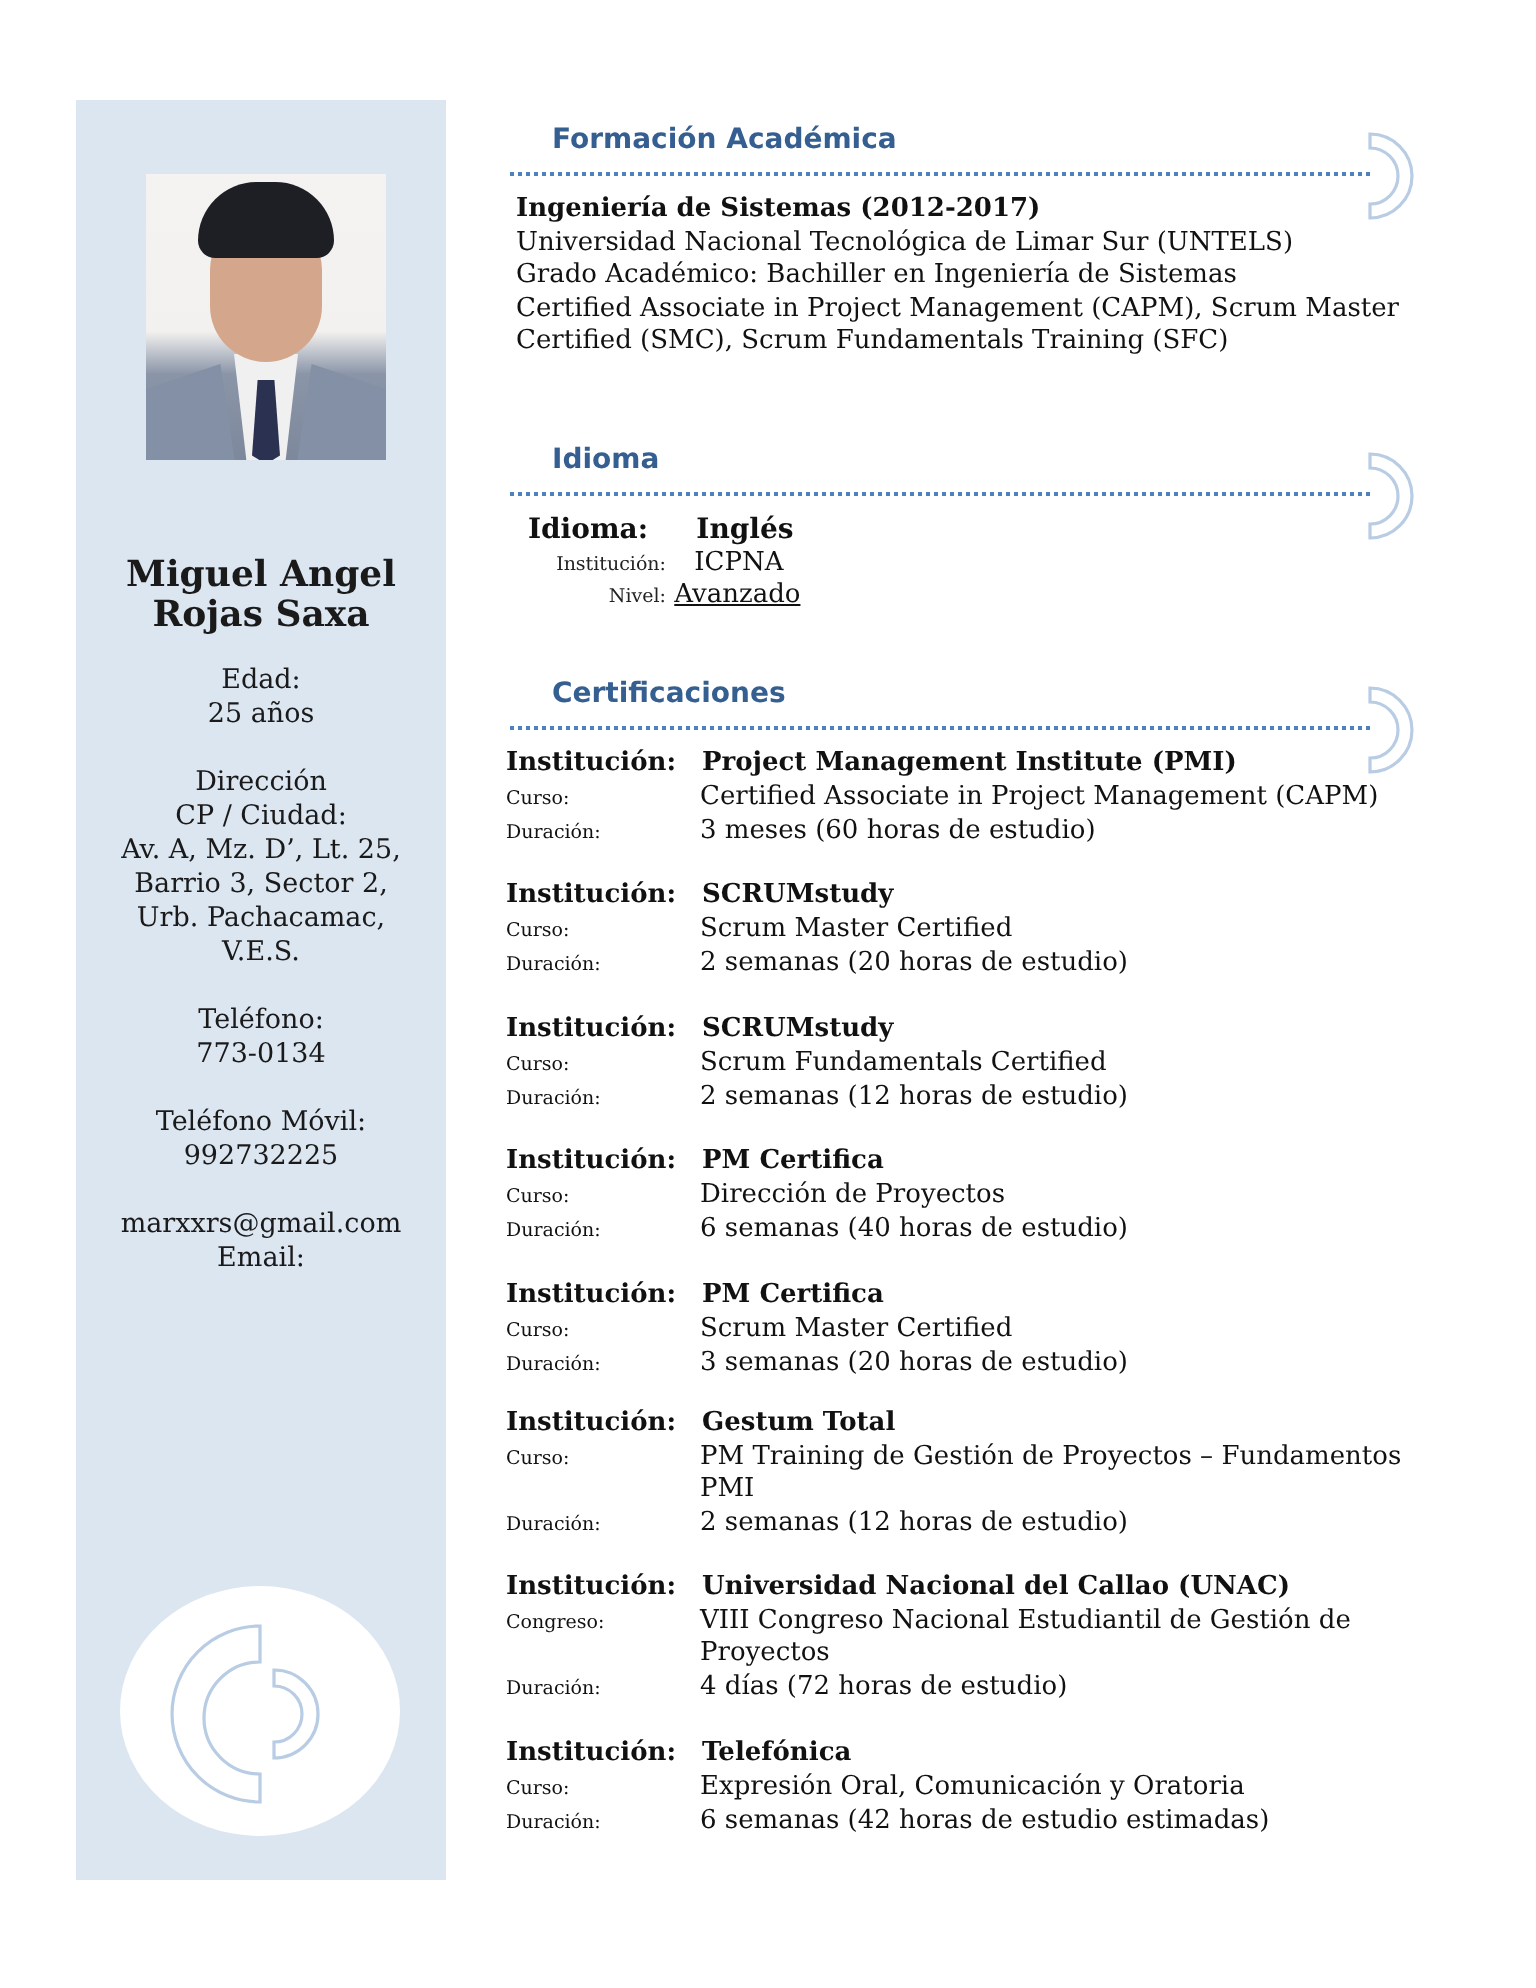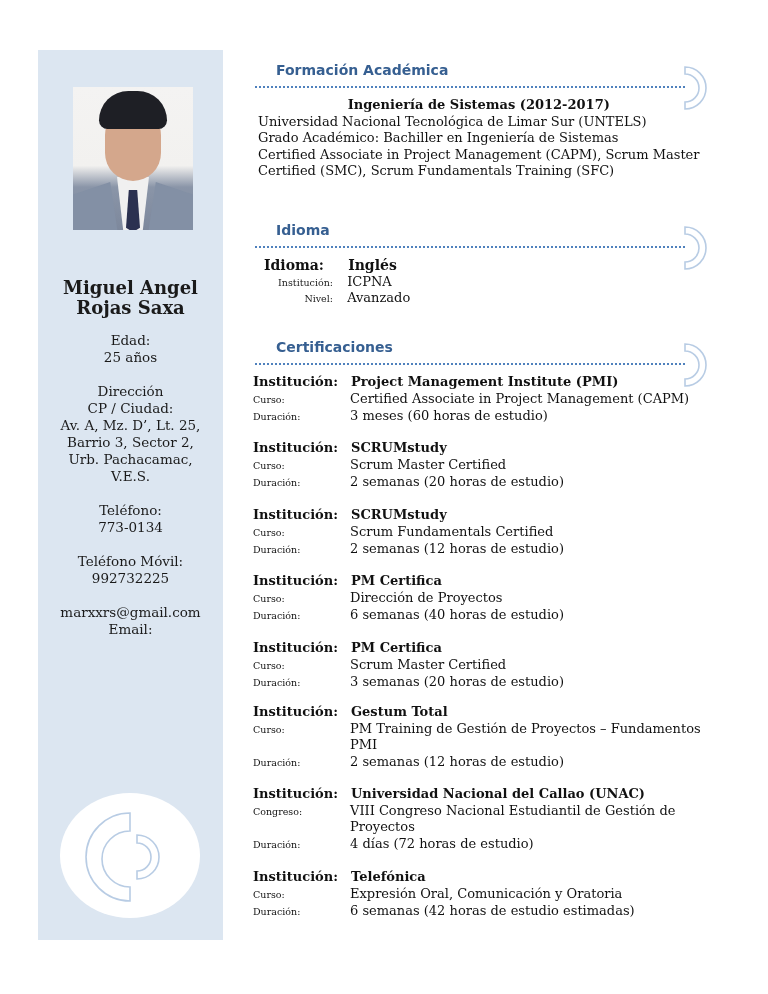--- a/index.html
+++ b/index.html
@@ -46,7 +46,7 @@
   .sec-arc { position:absolute; left:430px; top:4px; }
 
   .edu { position:absolute; left:5px; top:97px; font-size:13px; line-height:16.6px; }
-  .edu .b { font-weight:bold;text-align:center; }
+  .edu .b { font-weight:bold; }
 
   .row { position:absolute; left:0; font-size:13px; line-height:16.6px; white-space:nowrap; }
   .lbl-big { display:inline-block; font-weight:bold; text-align:center; }

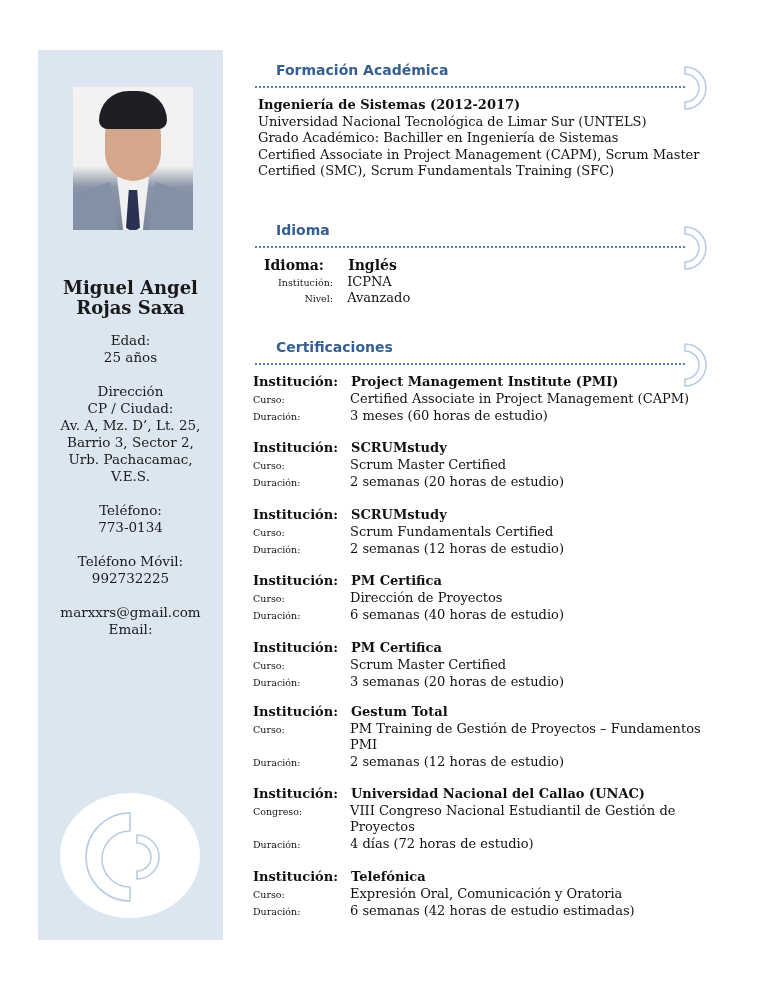--- a/index.html
+++ b/index.html
@@ -147,7 +147,7 @@
   </div>
   <div class="row" style="top:290px;">
     <span class="lbl-small" style="width:80px;">Nivel:</span>
-    <span style="margin-left:10px;">Avanzado</span>
+    <span style="text-decoration:underline;">Avanzado</span>
   </div>
 
   <div class="sec-head" style="top:339px;">

